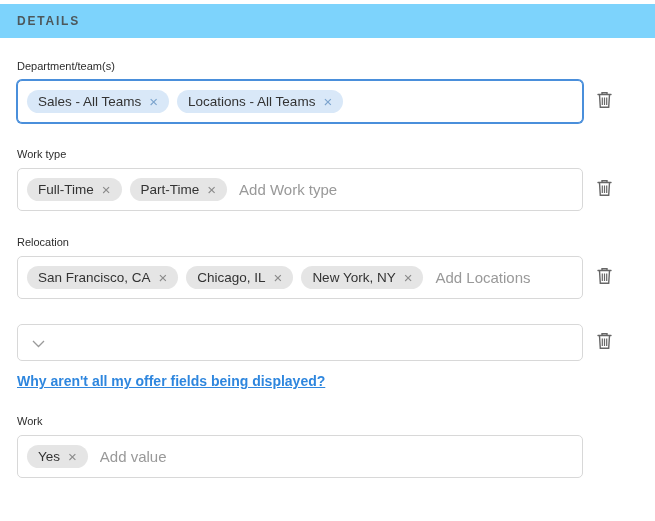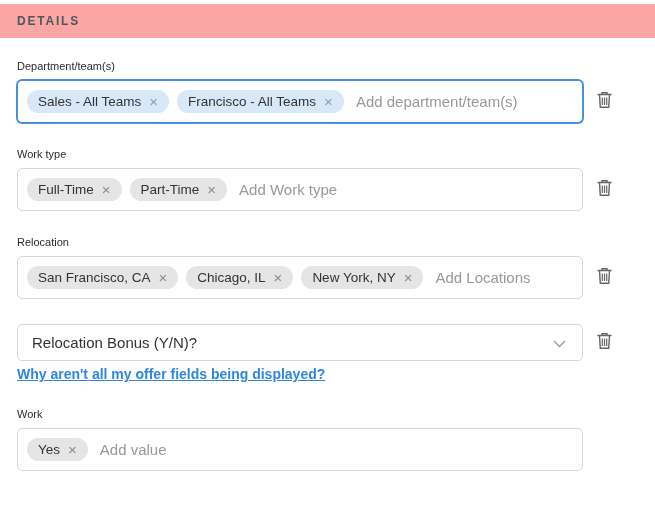--- a/index.html
+++ b/index.html
@@ -12,7 +12,7 @@
   .section-header {
     margin-top: 4px;
     height: 34px;
-    background: #fca5a5;
+    background: #7dd3fc;
     display: flex;
     align-items: center;
     padding: 0 17px;

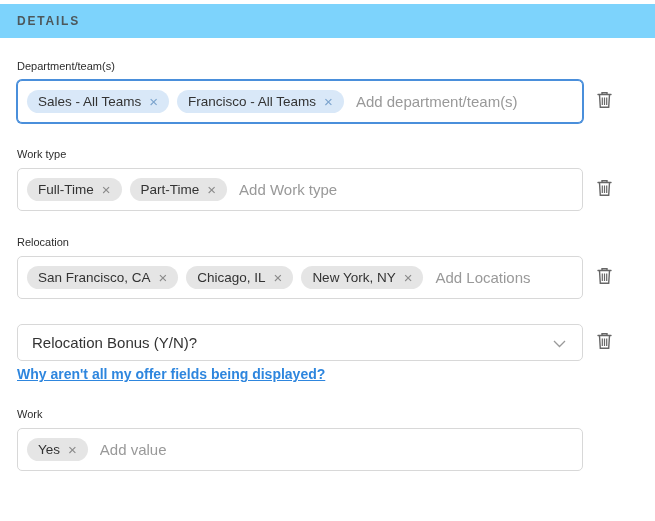--- a/index.html
+++ b/index.html
@@ -130,7 +130,7 @@
           <span class="tag-x">×</span>
         </span>
         <span class="tag blue">
-          <span>Francisco - All Teams</span>
+          <span>Locations - All Teams</span>
           <span class="tag-x">×</span>
         </span>
         <input class="ghost-input" type="text" placeholder="Add department/team(s)" style="">

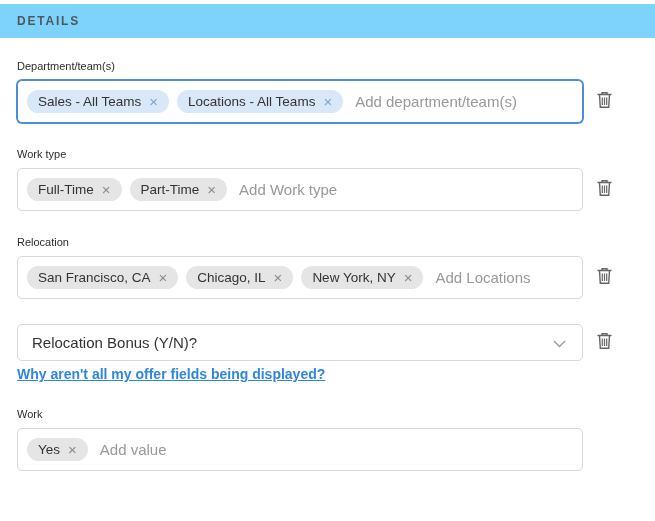--- a/index.html
+++ b/index.html
@@ -133,7 +133,6 @@
           <span>Locations - All Teams</span>
           <span class="tag-x">×</span>
         </span>
-        <input class="ghost-input" type="text" placeholder="Add department/team(s)" style="">
       </div>
       <span class="trash-btn">
         <span>

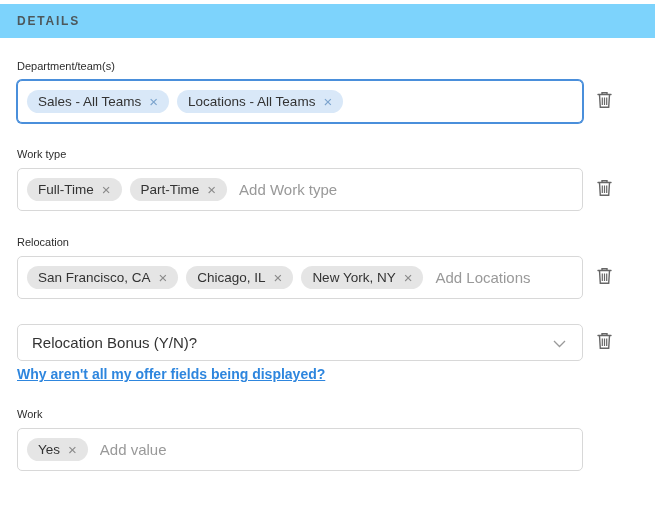--- a/index.html
+++ b/index.html
@@ -214,7 +214,6 @@
   <div class="field">
     <div class="input-row">
       <div class="select-box">
-        <span>Relocation Bonus (Y/N)?</span>
         <span class="chevron">
           <svg width="13" height="8" viewBox="0 0 13 8">
               <path d="M1 1l5.5 5.5L12 1" fill="none" stroke="#9a9a9a" stroke-width="1.3"></path>

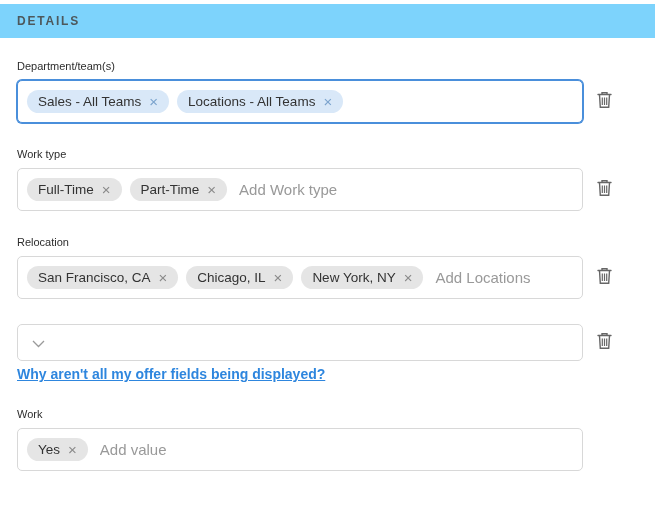--- a/index.html
+++ b/index.html
@@ -103,7 +103,7 @@
   .chevron { flex: 0 0 auto; }
   .help-link {
     display: inline-block;
-    margin-top: 5px;
+    margin-top: 12px;
     font-size: 14px;
     font-weight: 600;
     color: #2e86de;

